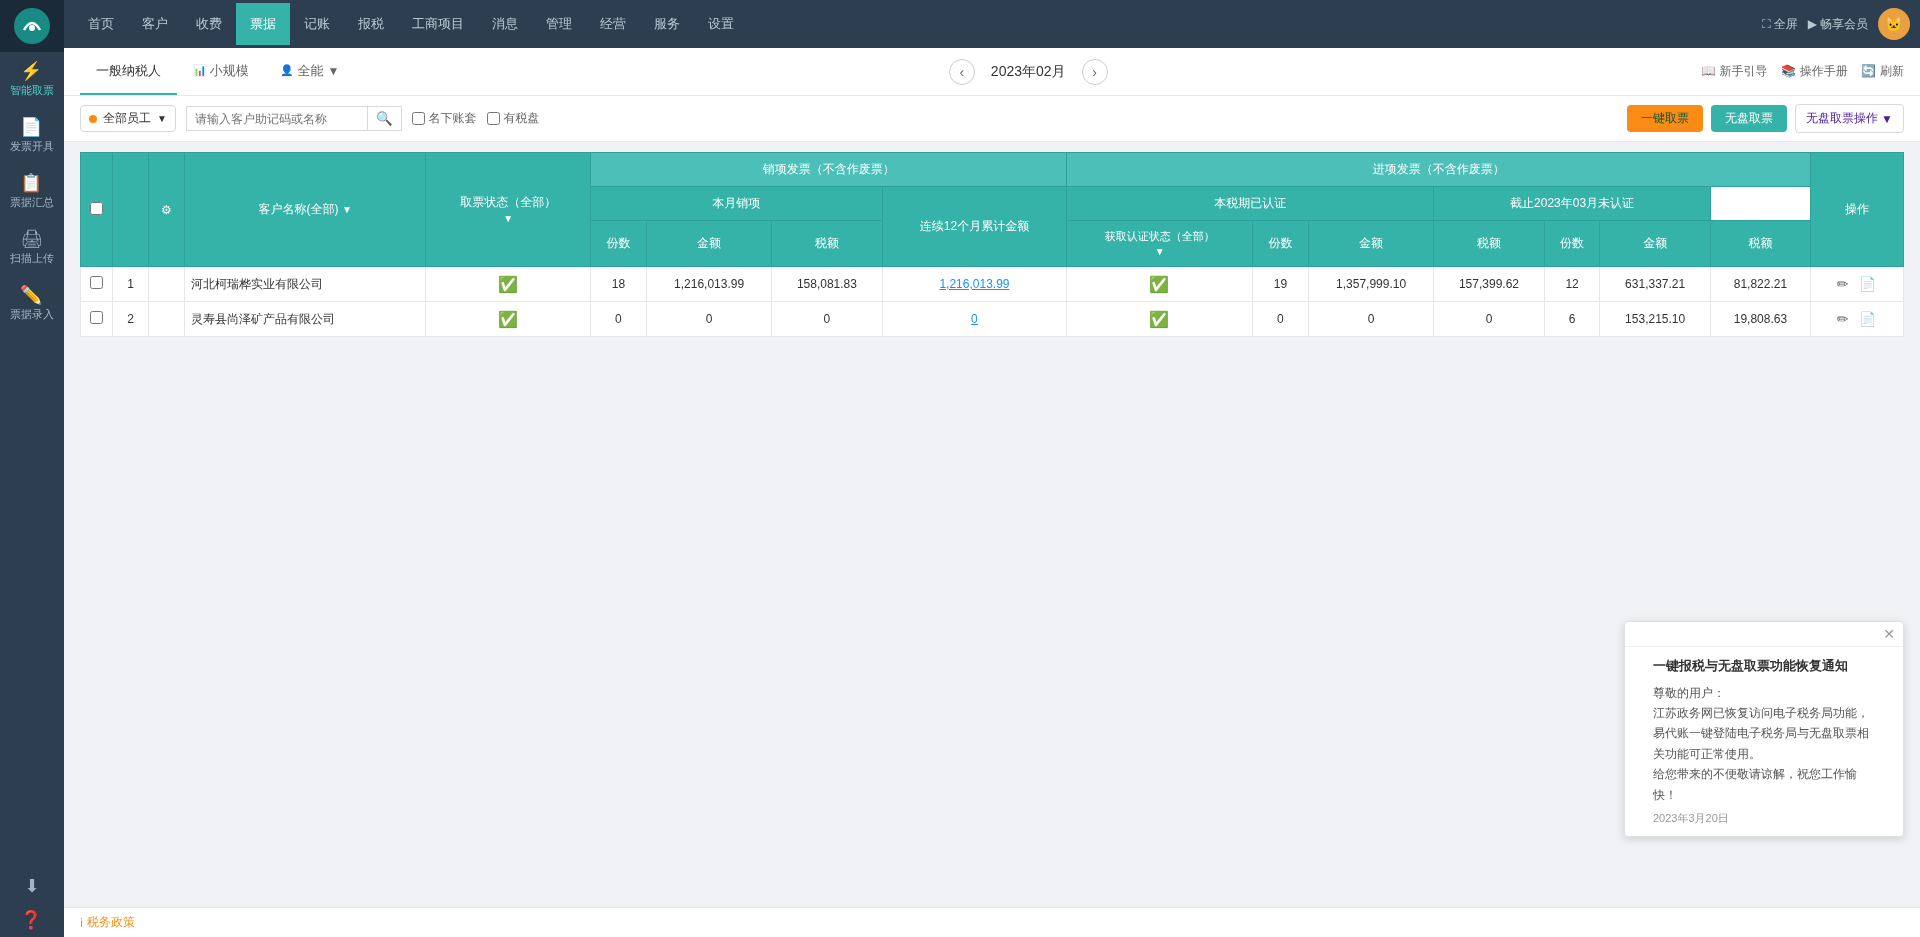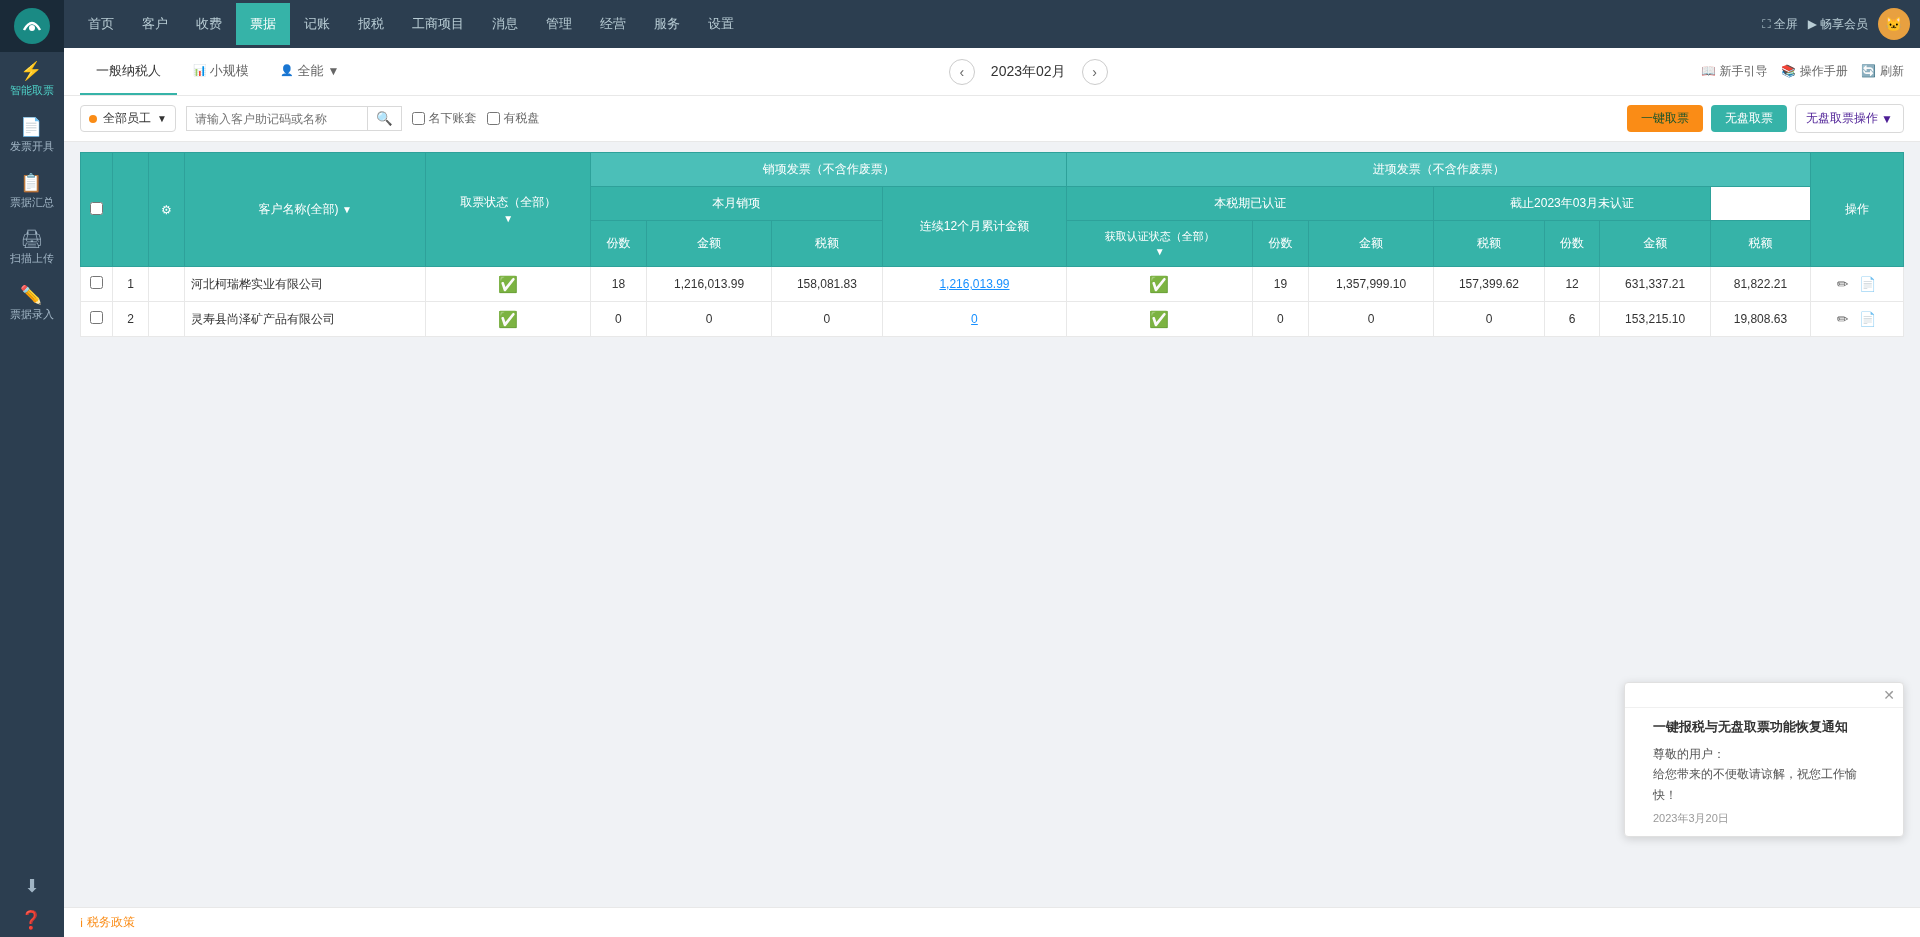--- a/index.html
+++ b/index.html
@@ -359,6 +359,7 @@
     <div class="notif-title">一键报税与无盘取票功能恢复通知</div>
     <div class="notif-text">
       <div>尊敬的用户：</div>
+      <div>江苏政务网已恢复访问电子税务局功能，易代账一键登陆电子税务局与无盘取票相关功能可正常使用。</div>
       <div>给您带来的不便敬请谅解，祝您工作愉快！</div>
     </div>
     <div class="notif-date">2023年3月20日</div>

